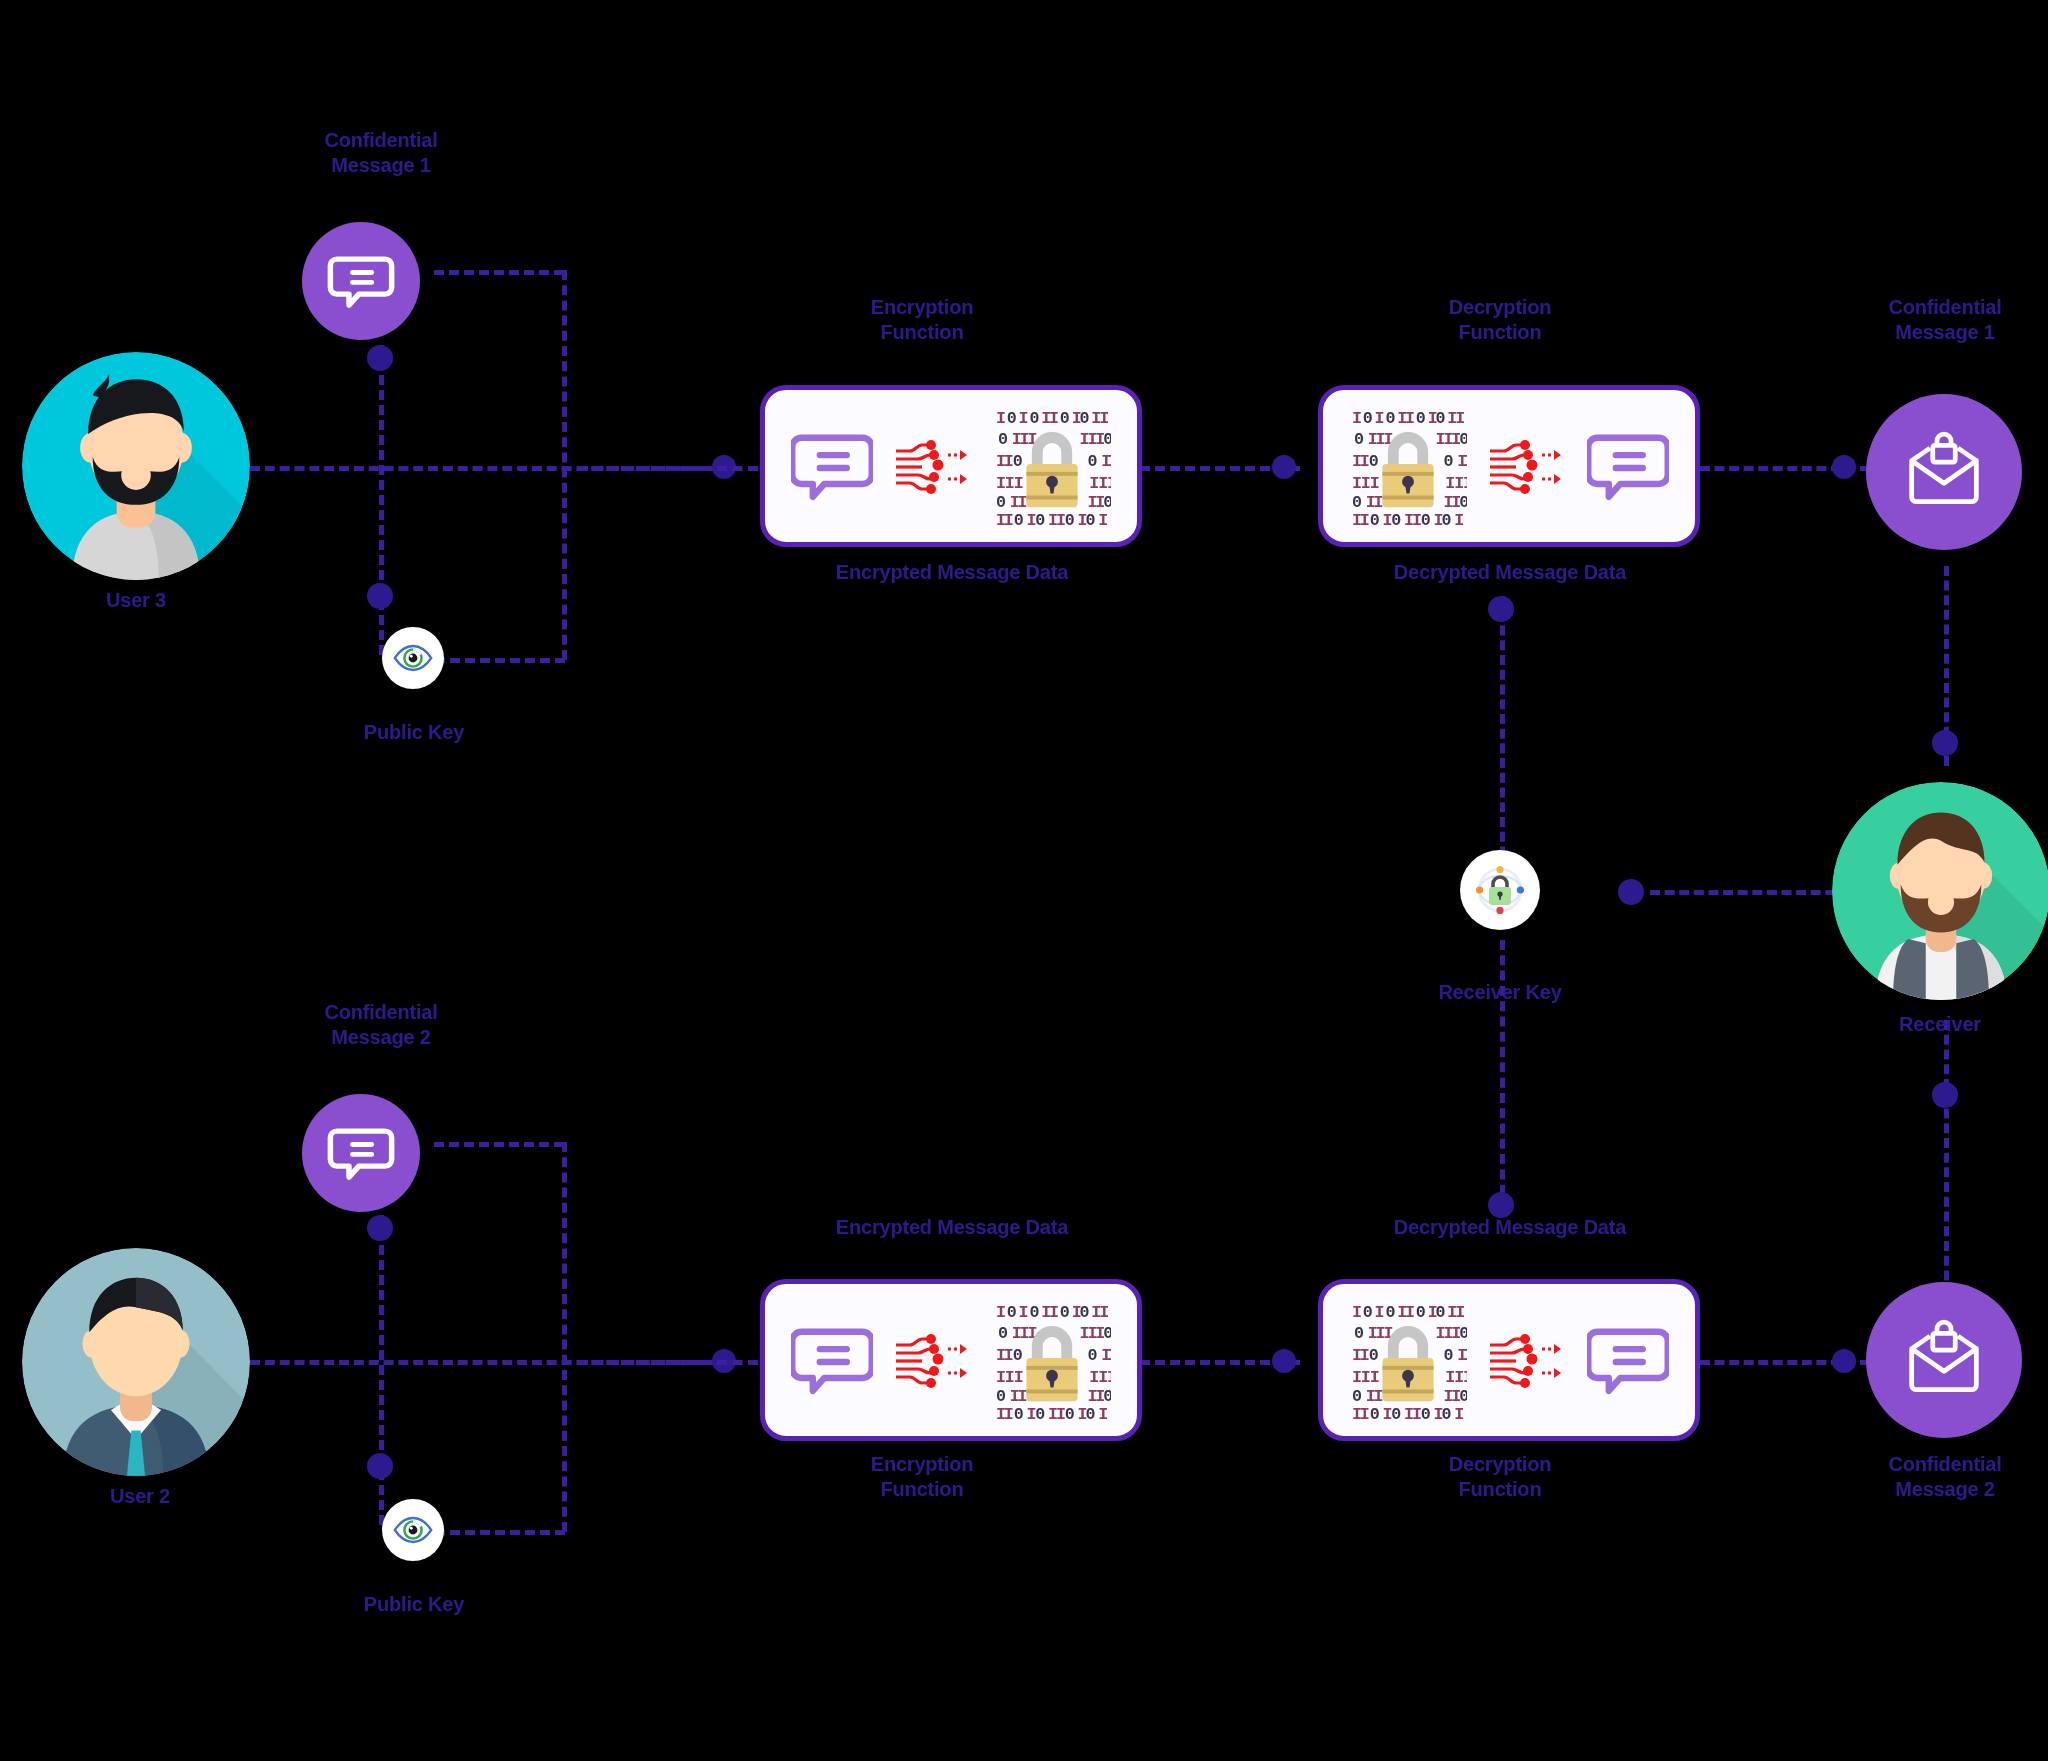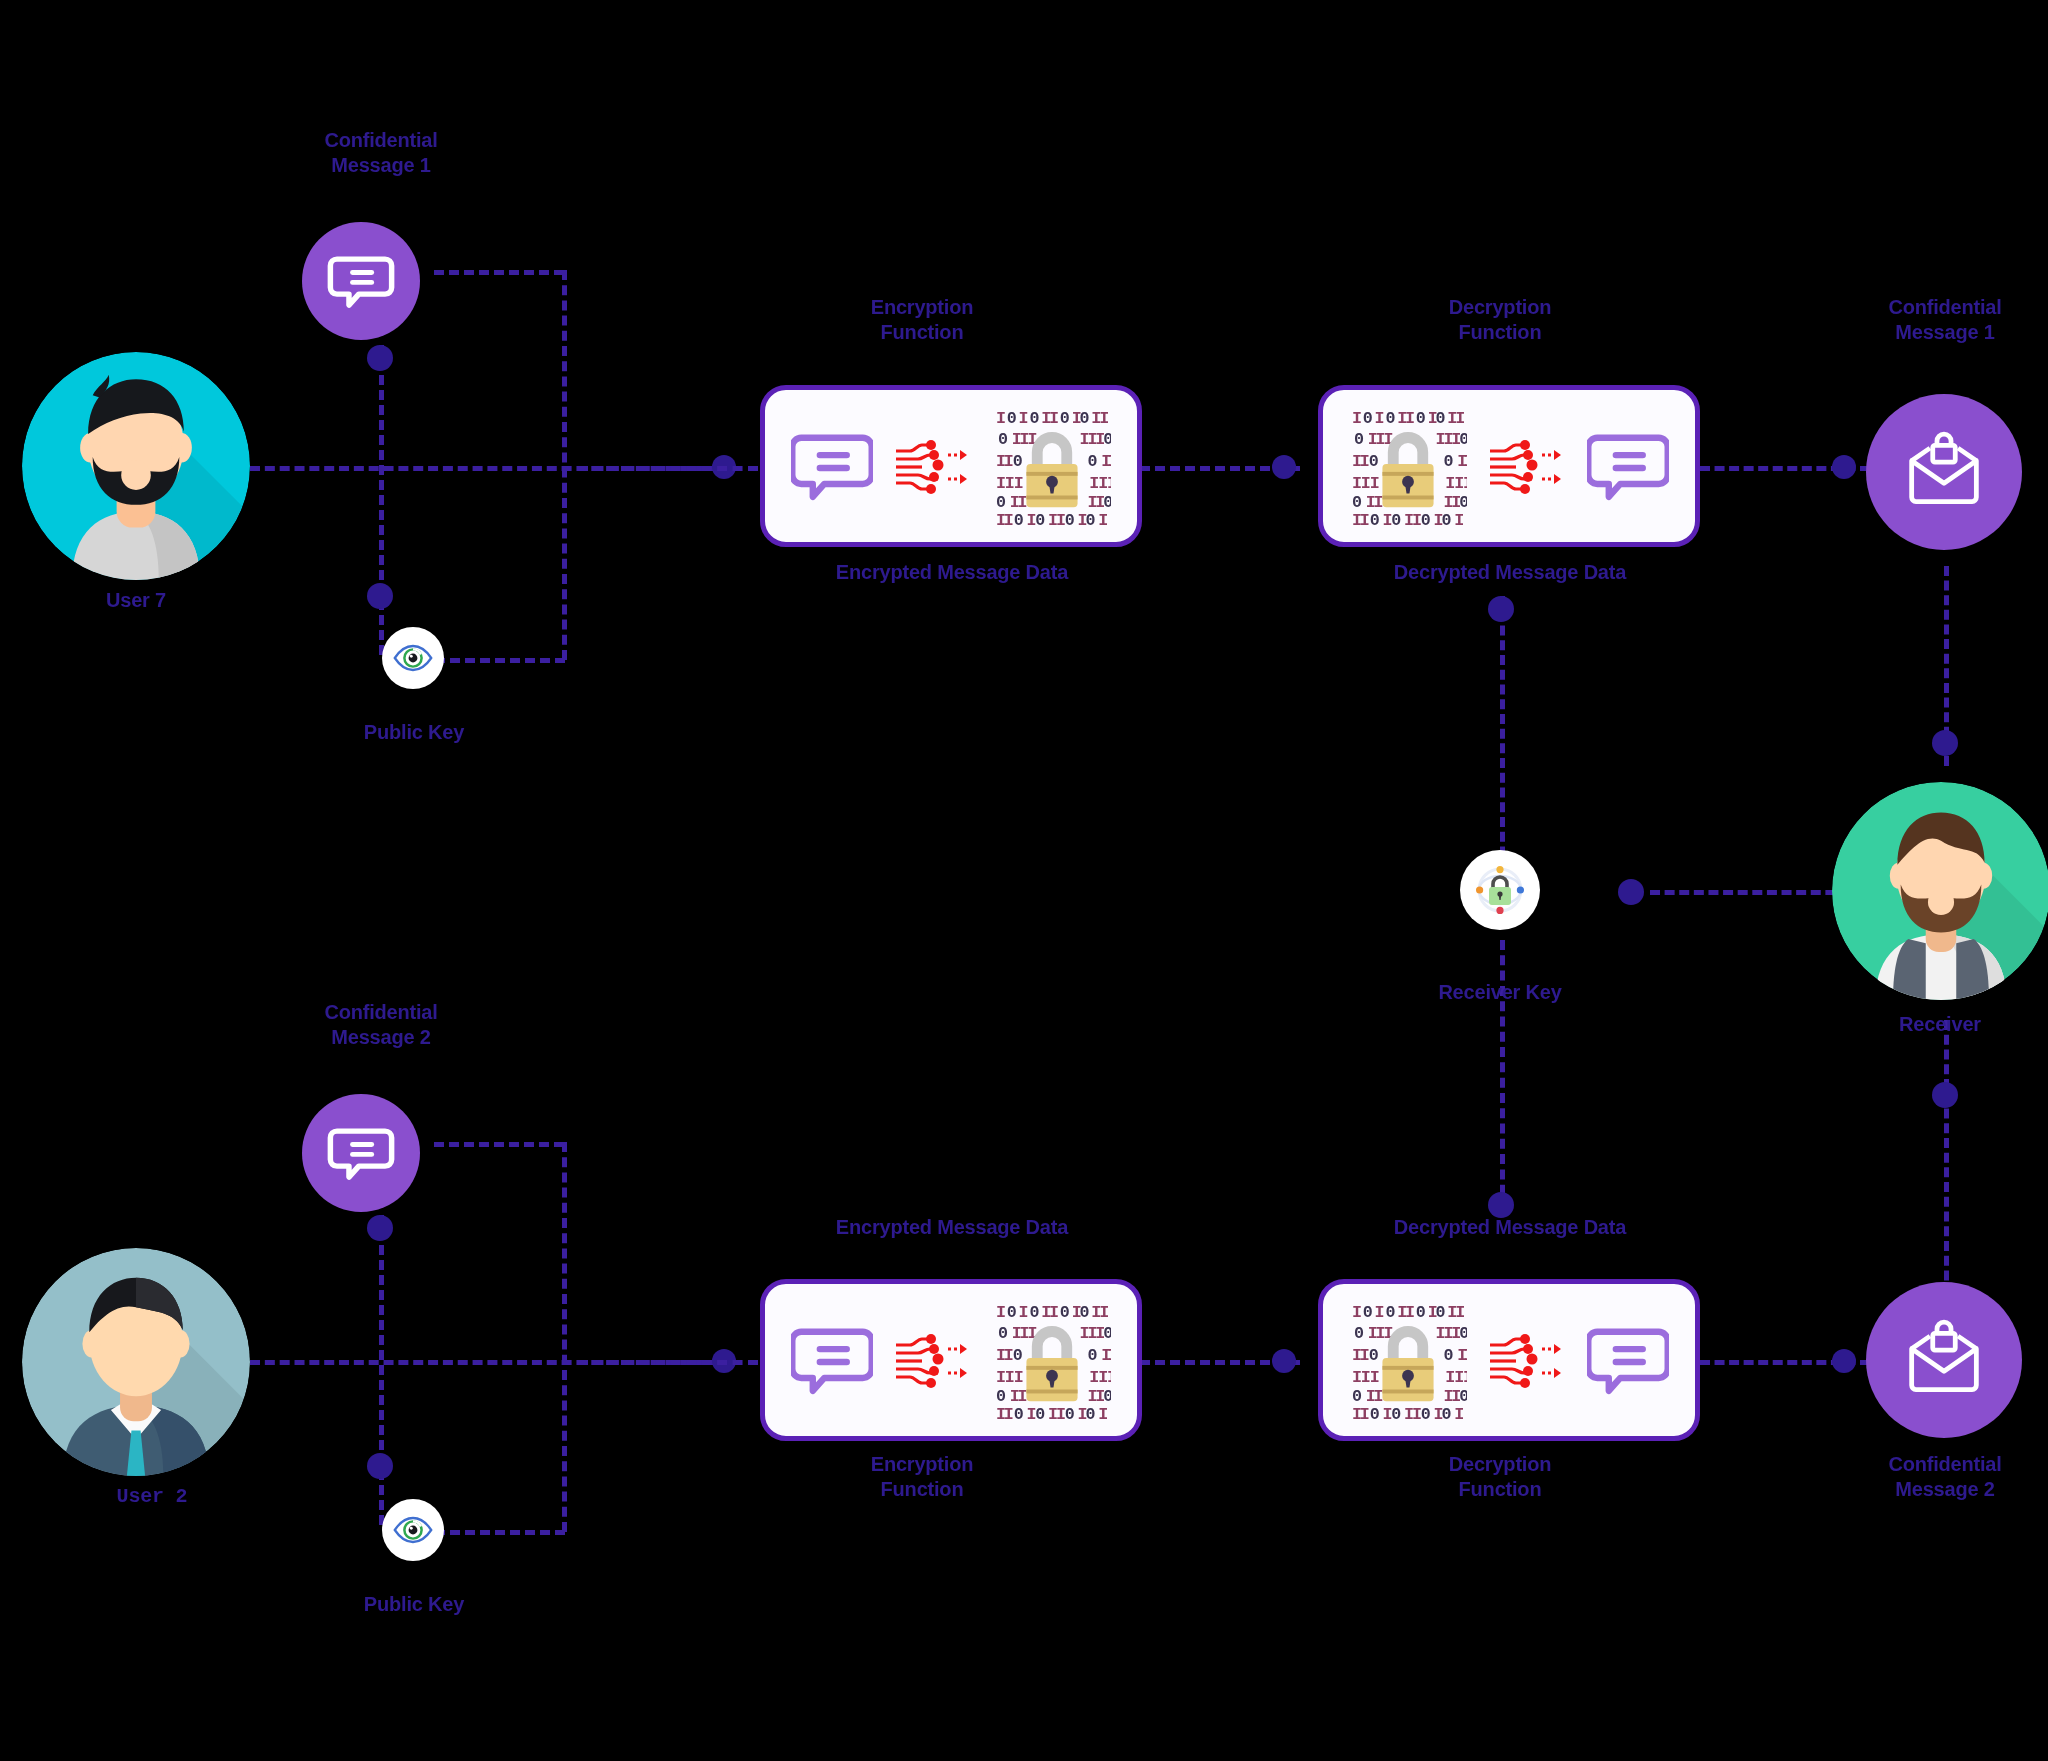--- a/index.html
+++ b/index.html
@@ -108,7 +108,7 @@
       <path d="M62 38 C66 30 74 26 76 20 C78 28 74 34 68 40Z" fill="#16181c"></path>
     </svg>
   </div>
-  <div class="lbl s30" style="left:0px;top:588px;width:272px;">User 7</div>
+  <div class="lbl s30" style="left:0px;top:588px;width:272px;">User 3</div>
 
   <div class="lbl s30" style="left:236px;top:128px;width:290px;">Confidential
 Message 1</div>

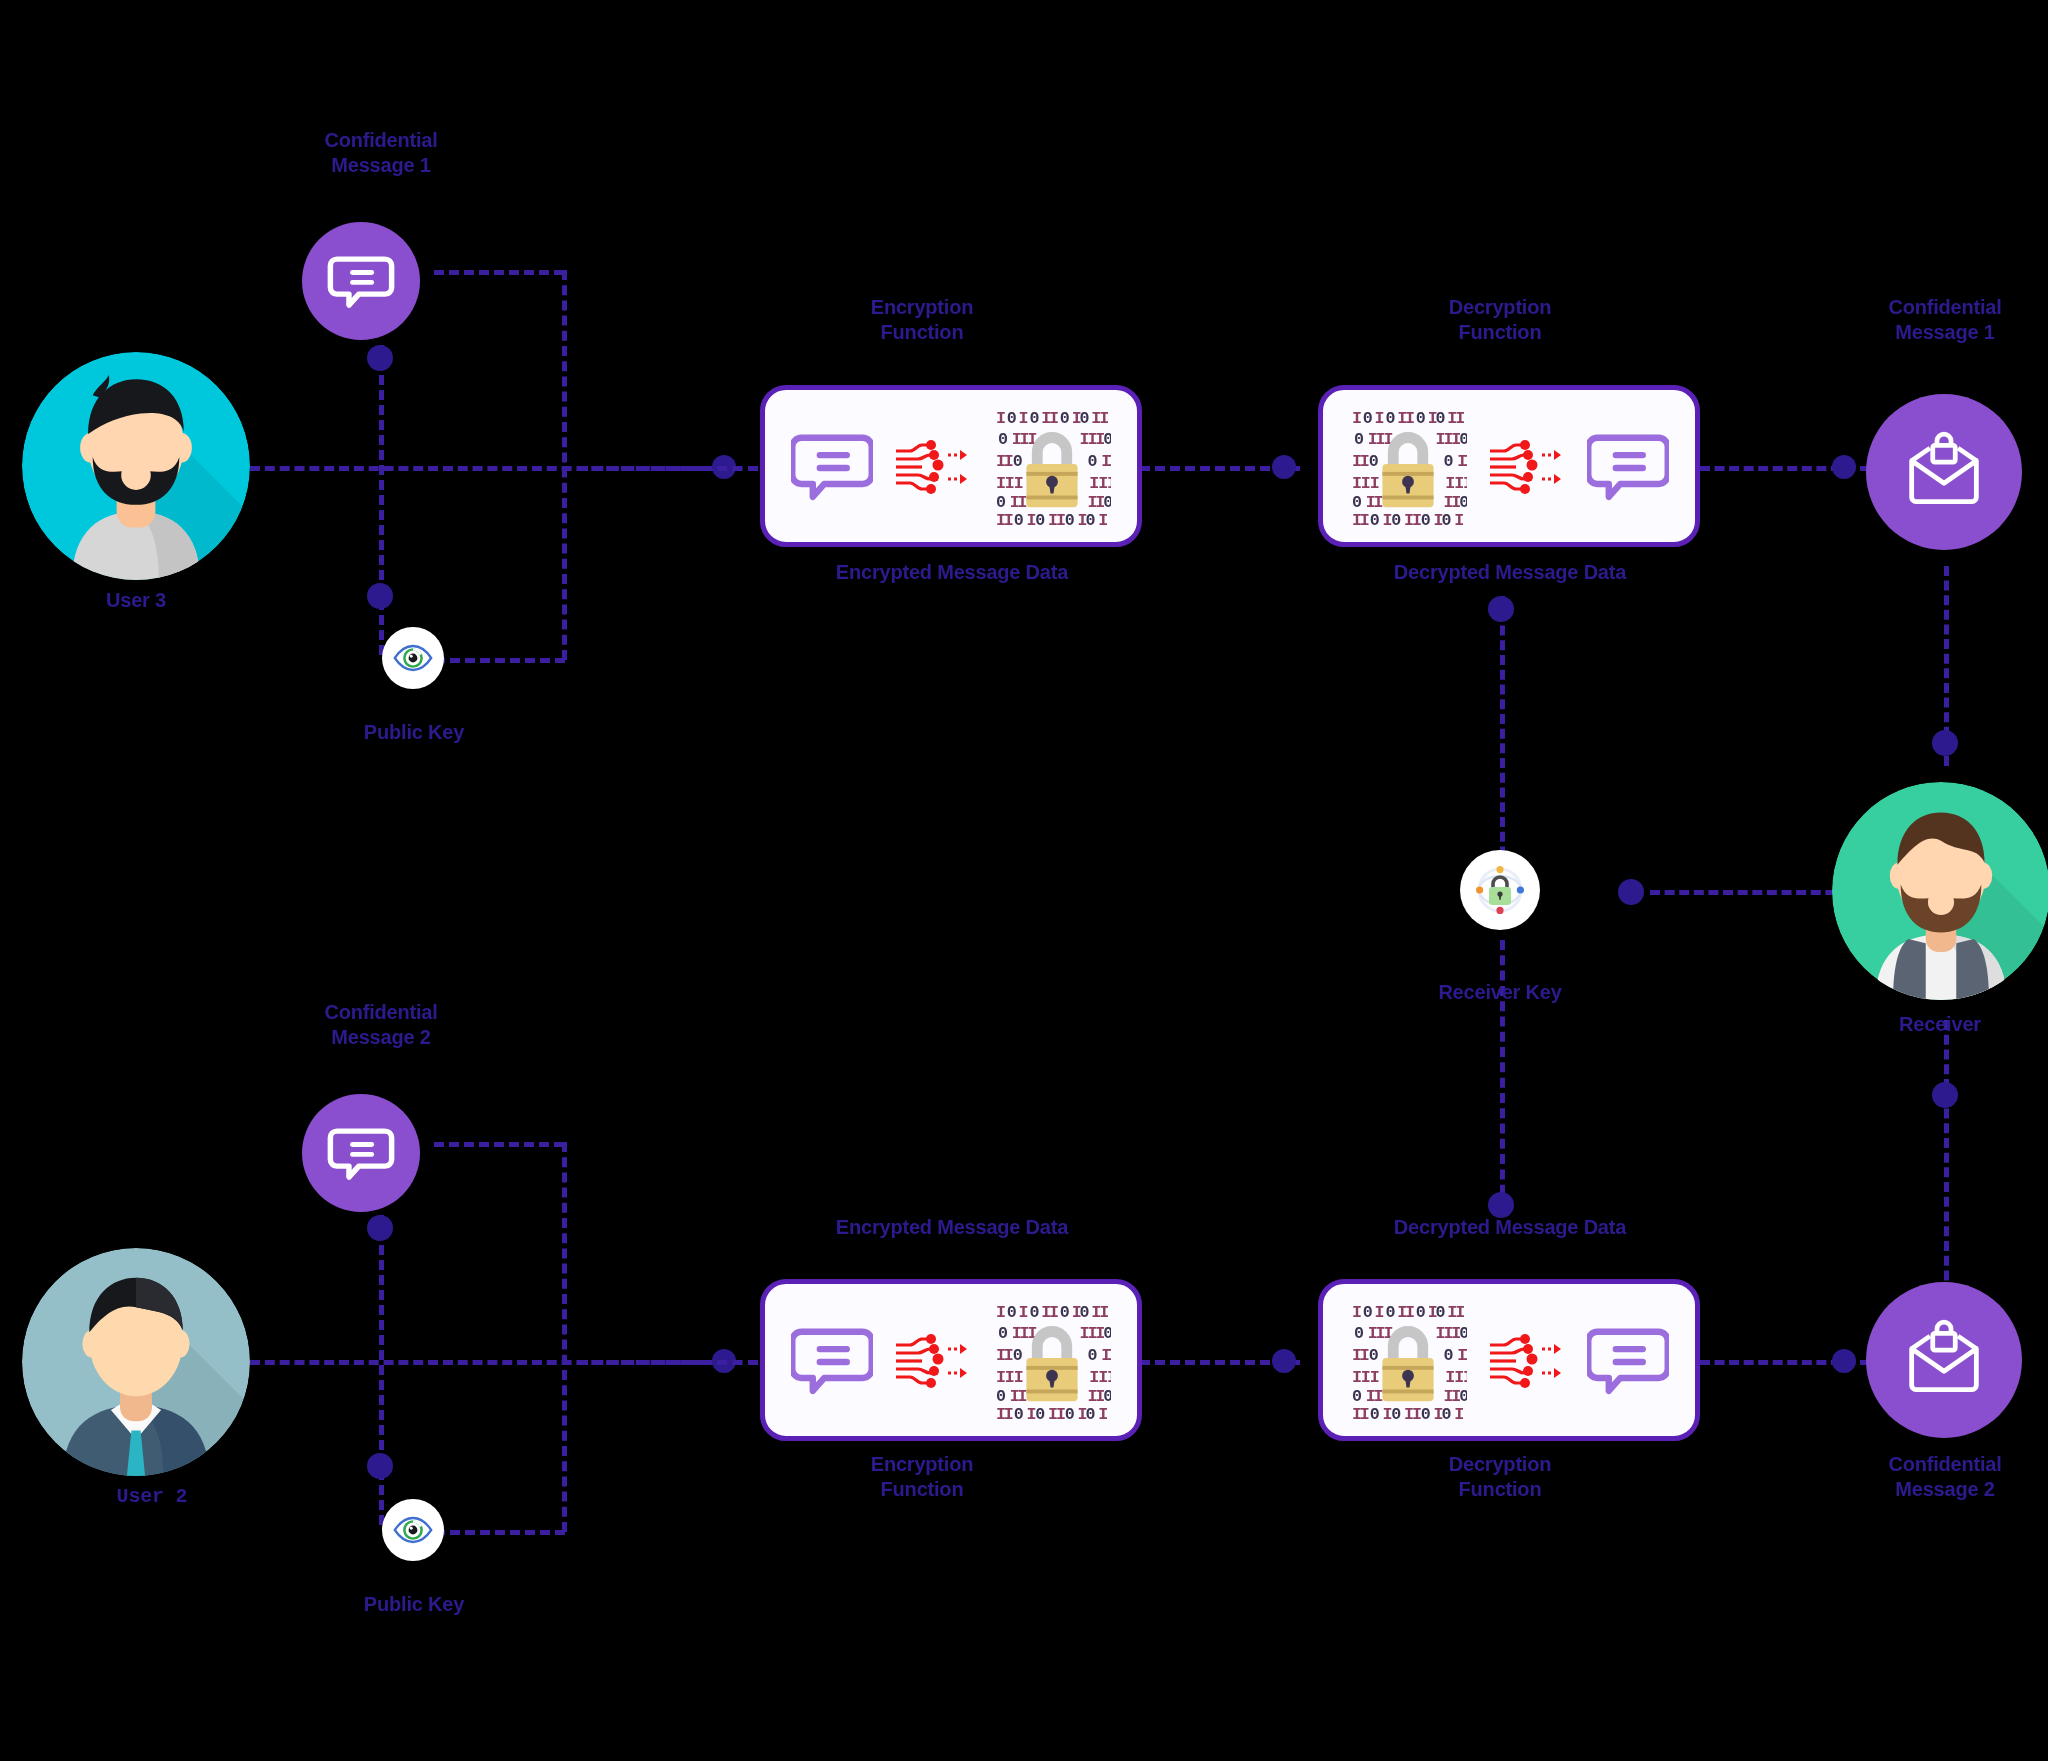--- a/index.html
+++ b/index.html
@@ -389,7 +389,7 @@
       <path d="M100 26 C124 26 141 44 141 72 C134 56 118 56 100 52Z" fill="#2a2b30"></path>
     </svg>
   </div>
-  <div class="lbl s30" style="left:16px;top:1484px;width:272px;font-family:Liberation Mono, monospace;">User 2</div>
+  <div class="lbl s30" style="left:4px;top:1484px;width:272px;">User 2</div>
 
   <div class="lbl s30" style="left:236px;top:1000px;width:290px;">Confidential
 Message 2</div>

